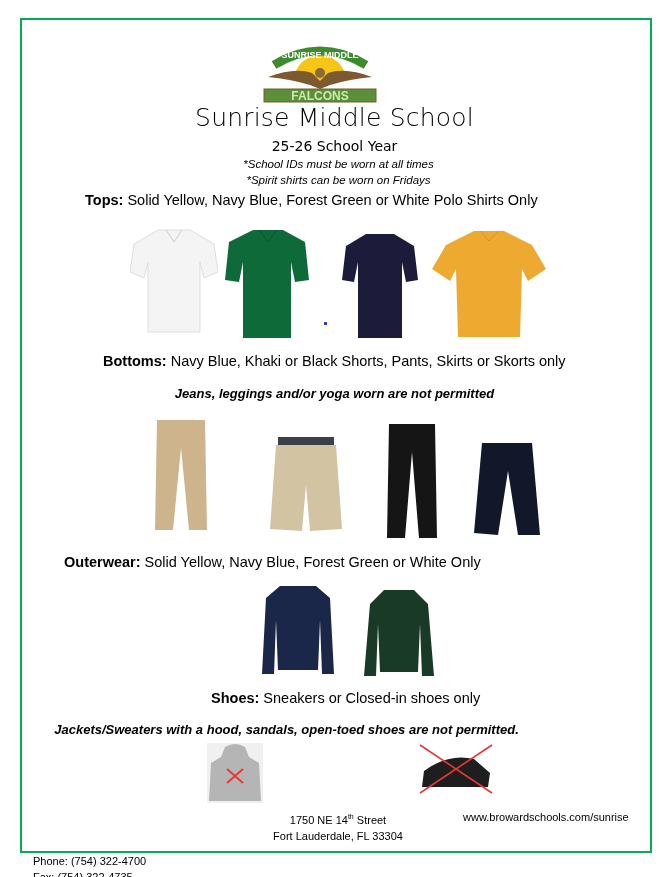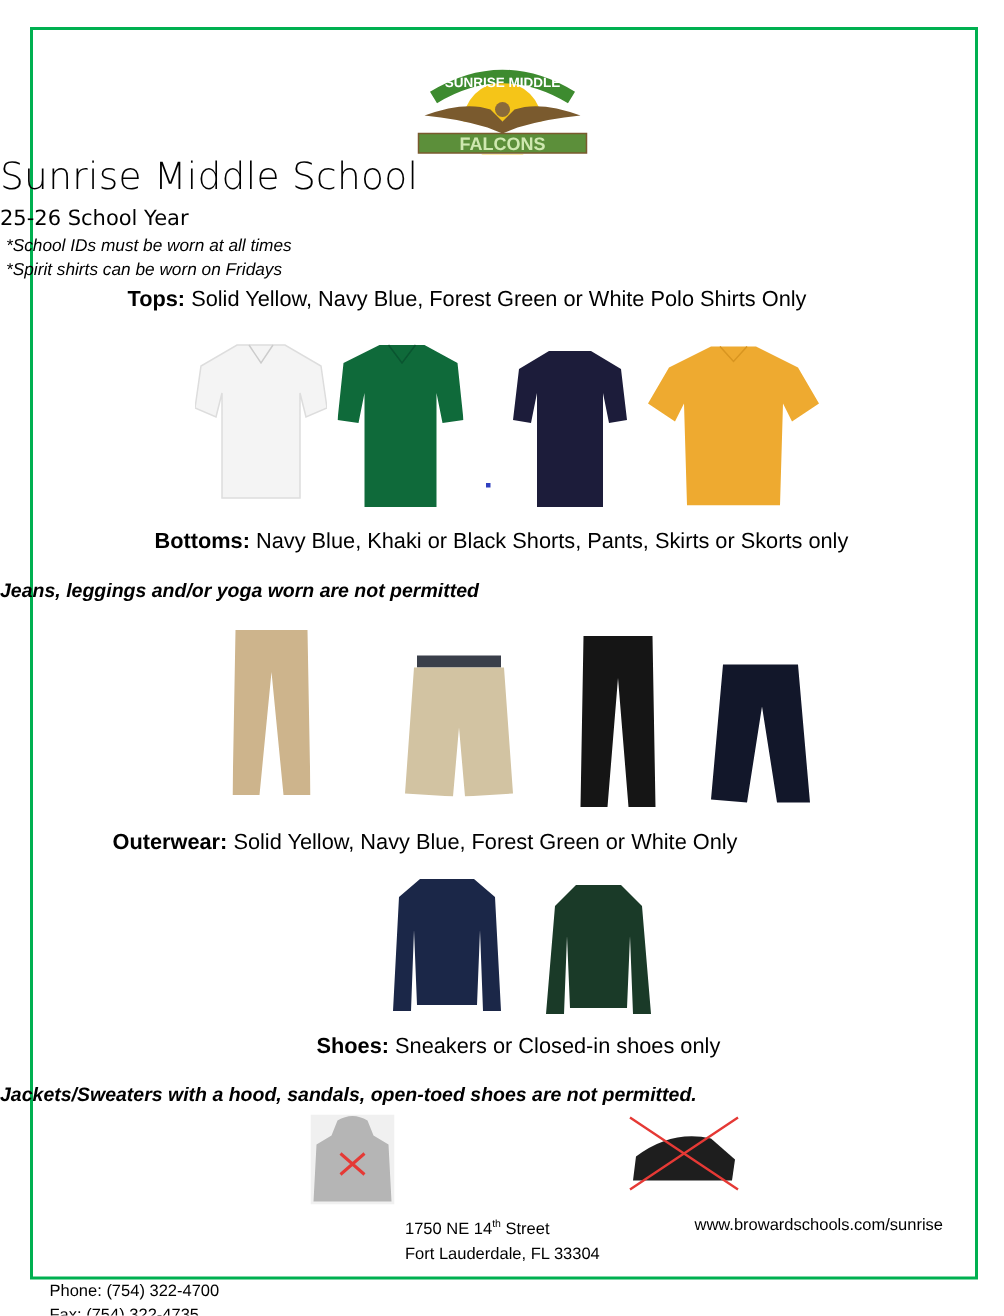--- a/index.html
+++ b/index.html
@@ -21,7 +21,7 @@
 
 <div class="frame"></div>
 
-<div class="abs" style="left:275px;top:43px;width:120px;height:60px;">
+<div class="abs" style="left:260px;top:43px;width:120px;height:60px;">
   <svg width="120" height="60" viewBox="0 0 120 60">
     <circle cx="60" cy="38" r="26" fill="#f5c518"></circle>
     <rect x="0" y="38" width="120" height="22" fill="#fff"></rect>

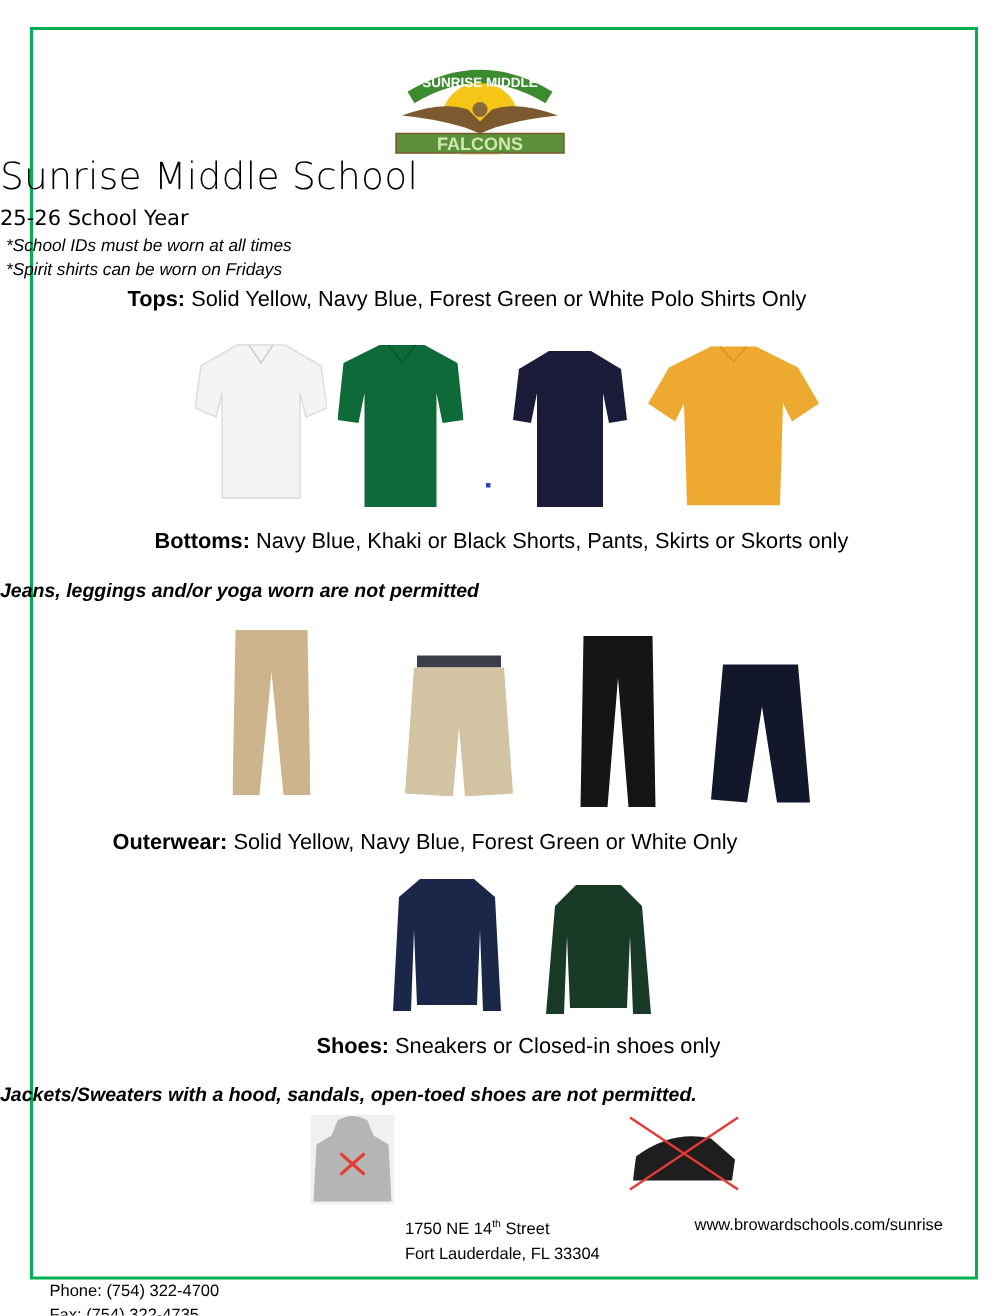--- a/index.html
+++ b/index.html
@@ -6,7 +6,7 @@
   body { width:669px; height:877px; position:relative; overflow:hidden; font-family:"Liberation Sans", sans-serif; color:#000; }
   .frame { position:absolute; left:20px; top:18px; width:628px; height:831px; border:2px solid #00b050; box-sizing:content-box; }
   .abs { position:absolute; }
-  .center { text-align:left; }
+  .center { text-align:center; }
   .title { left:0; width:669px; top:103px; font-family:"DejaVu Sans", sans-serif; font-size:25px; font-weight:300; letter-spacing:0.2px; }
   .year { left:0; width:669px; top:138px; font-family:"DejaVu Sans", sans-serif; font-size:14px; }
   .note { left:4px; width:669px; font-size:11.5px; font-style:italic; }

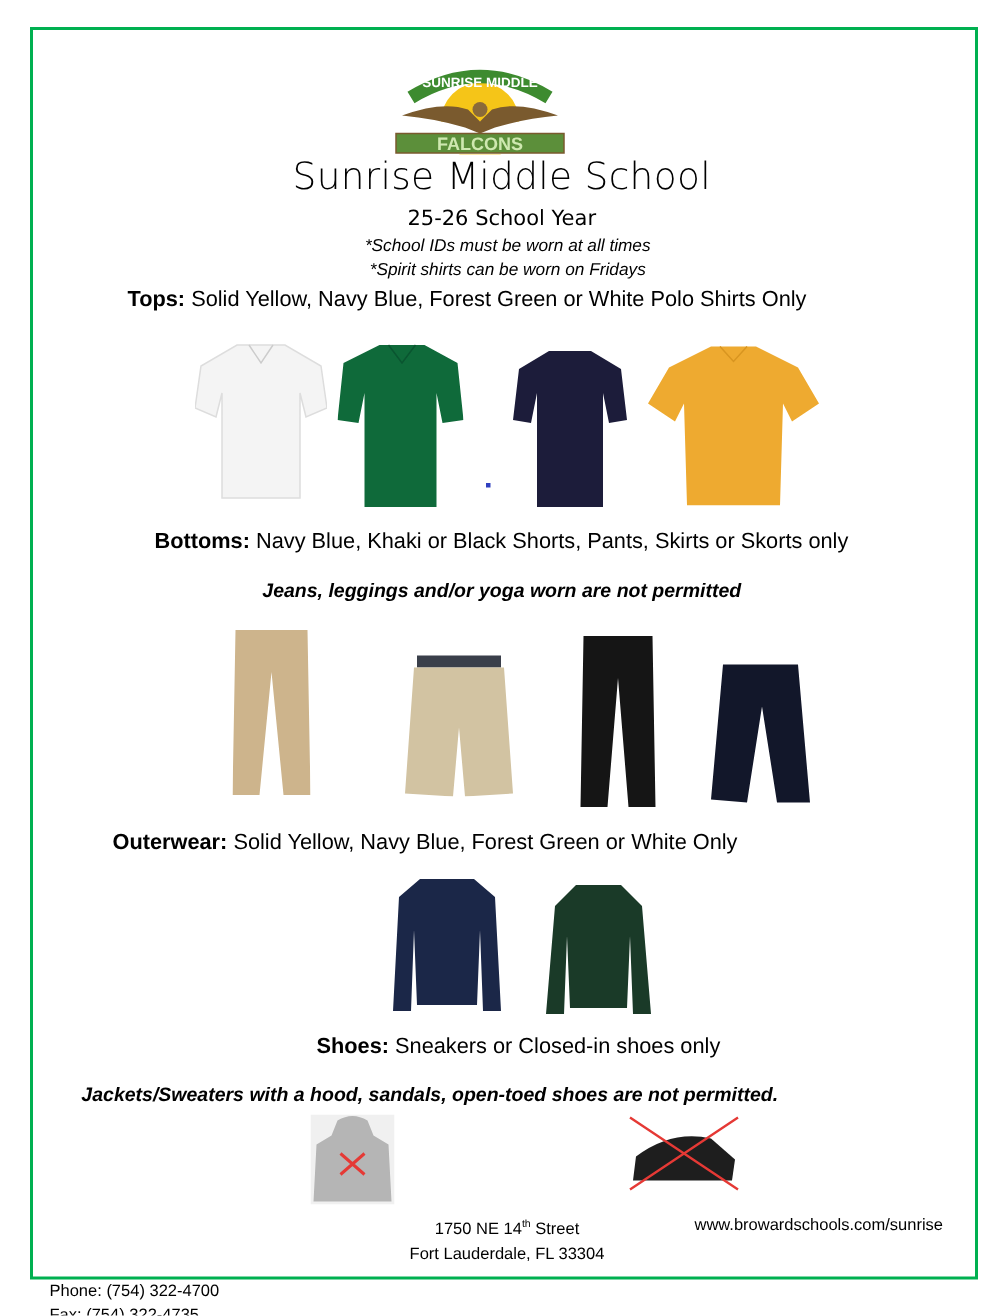--- a/index.html
+++ b/index.html
@@ -91,7 +91,7 @@
     </svg>
 </div>
 
-<div class="abs line" style="left:75px;top:554px;"><b>Outerwear:</b><span> Solid Yellow, Navy Blue, Forest Green or White Only</span></div>
+<div class="abs line" style="left:64px;top:554px;"><b>Outerwear:</b><span> Solid Yellow, Navy Blue, Forest Green or White Only</span></div>
 
 <div class="abs" style="left:262px;top:584px;">
   <svg width="72" height="92">

